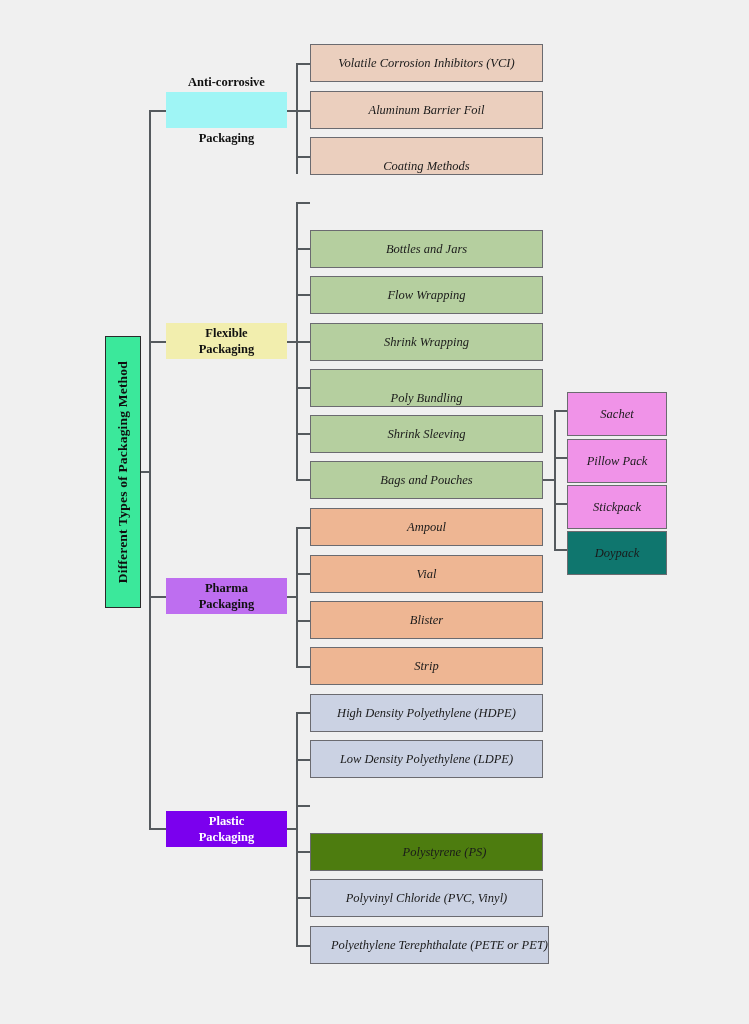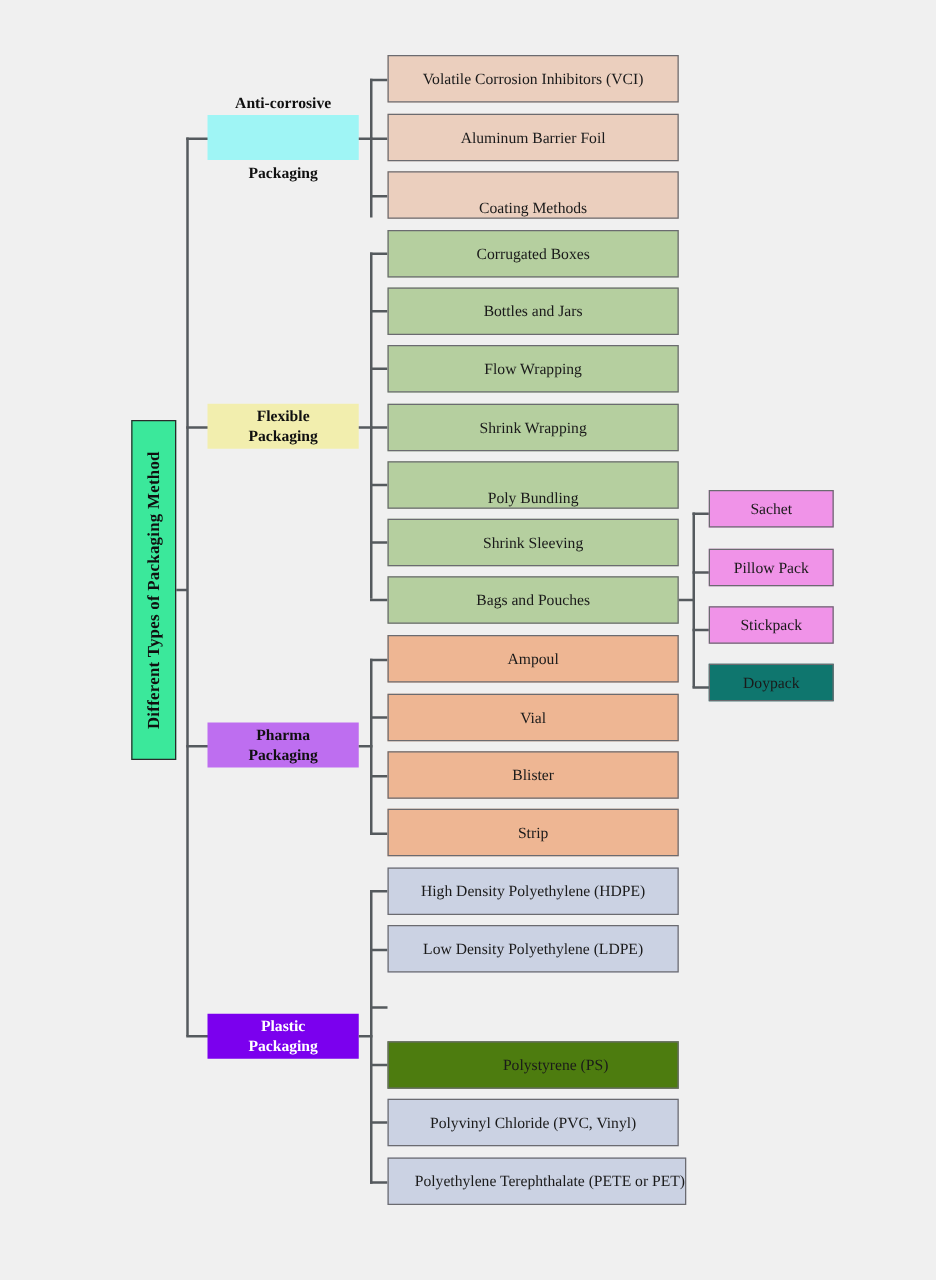--- a/index.html
+++ b/index.html
@@ -57,6 +57,7 @@
     display:flex;align-items:center;justify-content:center;
     font-size:12.5px;color:#1a1a1a;
     white-space:nowrap;
+    font-style:italic;
   }
   .leaf.wide{left:310px;width:233px;height:38px;}
   .leaf.plastic-last{left:310px;width:239px;height:38px;}

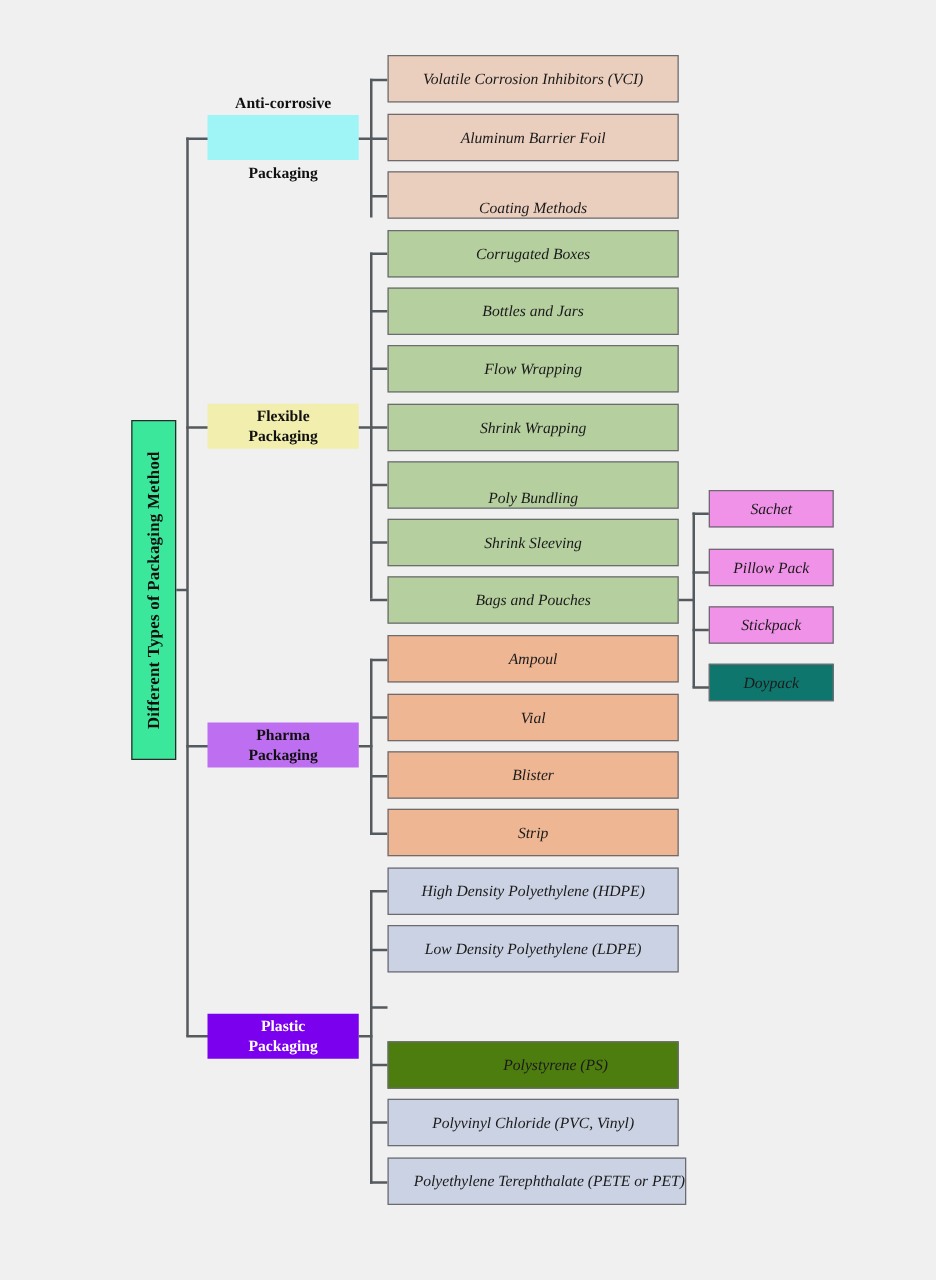--- a/index.html
+++ b/index.html
@@ -115,9 +115,6 @@
   <div class="ln h" style="left:296px;top:433px;width:14px;"></div>
   <div class="ln h" style="left:296px;top:479px;width:14px;"></div>
 
-  <div class="leaf wide" style="top:184px;background:#b5cf9f;">
-      <span>Corrugated Boxes</span>
-    </div>
   <div class="leaf wide" style="top:230px;background:#b5cf9f;">
       <span>Bottles and Jars</span>
     </div>

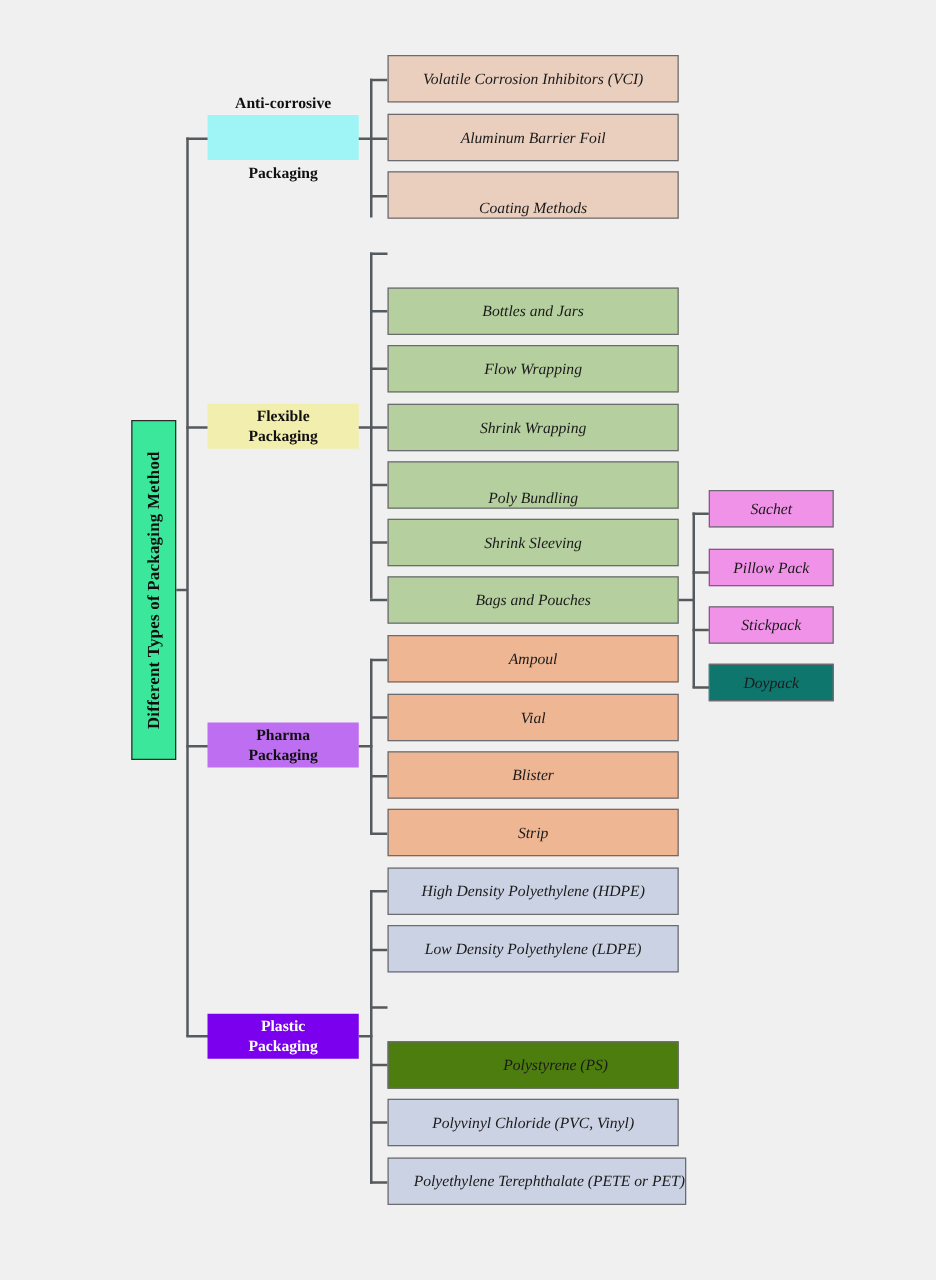--- a/index.html
+++ b/index.html
@@ -61,7 +61,7 @@
   }
   .leaf.wide{left:310px;width:233px;height:38px;}
   .leaf.plastic-last{left:310px;width:239px;height:38px;}
-  .leaf.sub{left:567px;width:100px;height:30px;}
+  .leaf.sub{left:567px;width:100px;height:44px;}
 </style>
 </head>
 <body>

